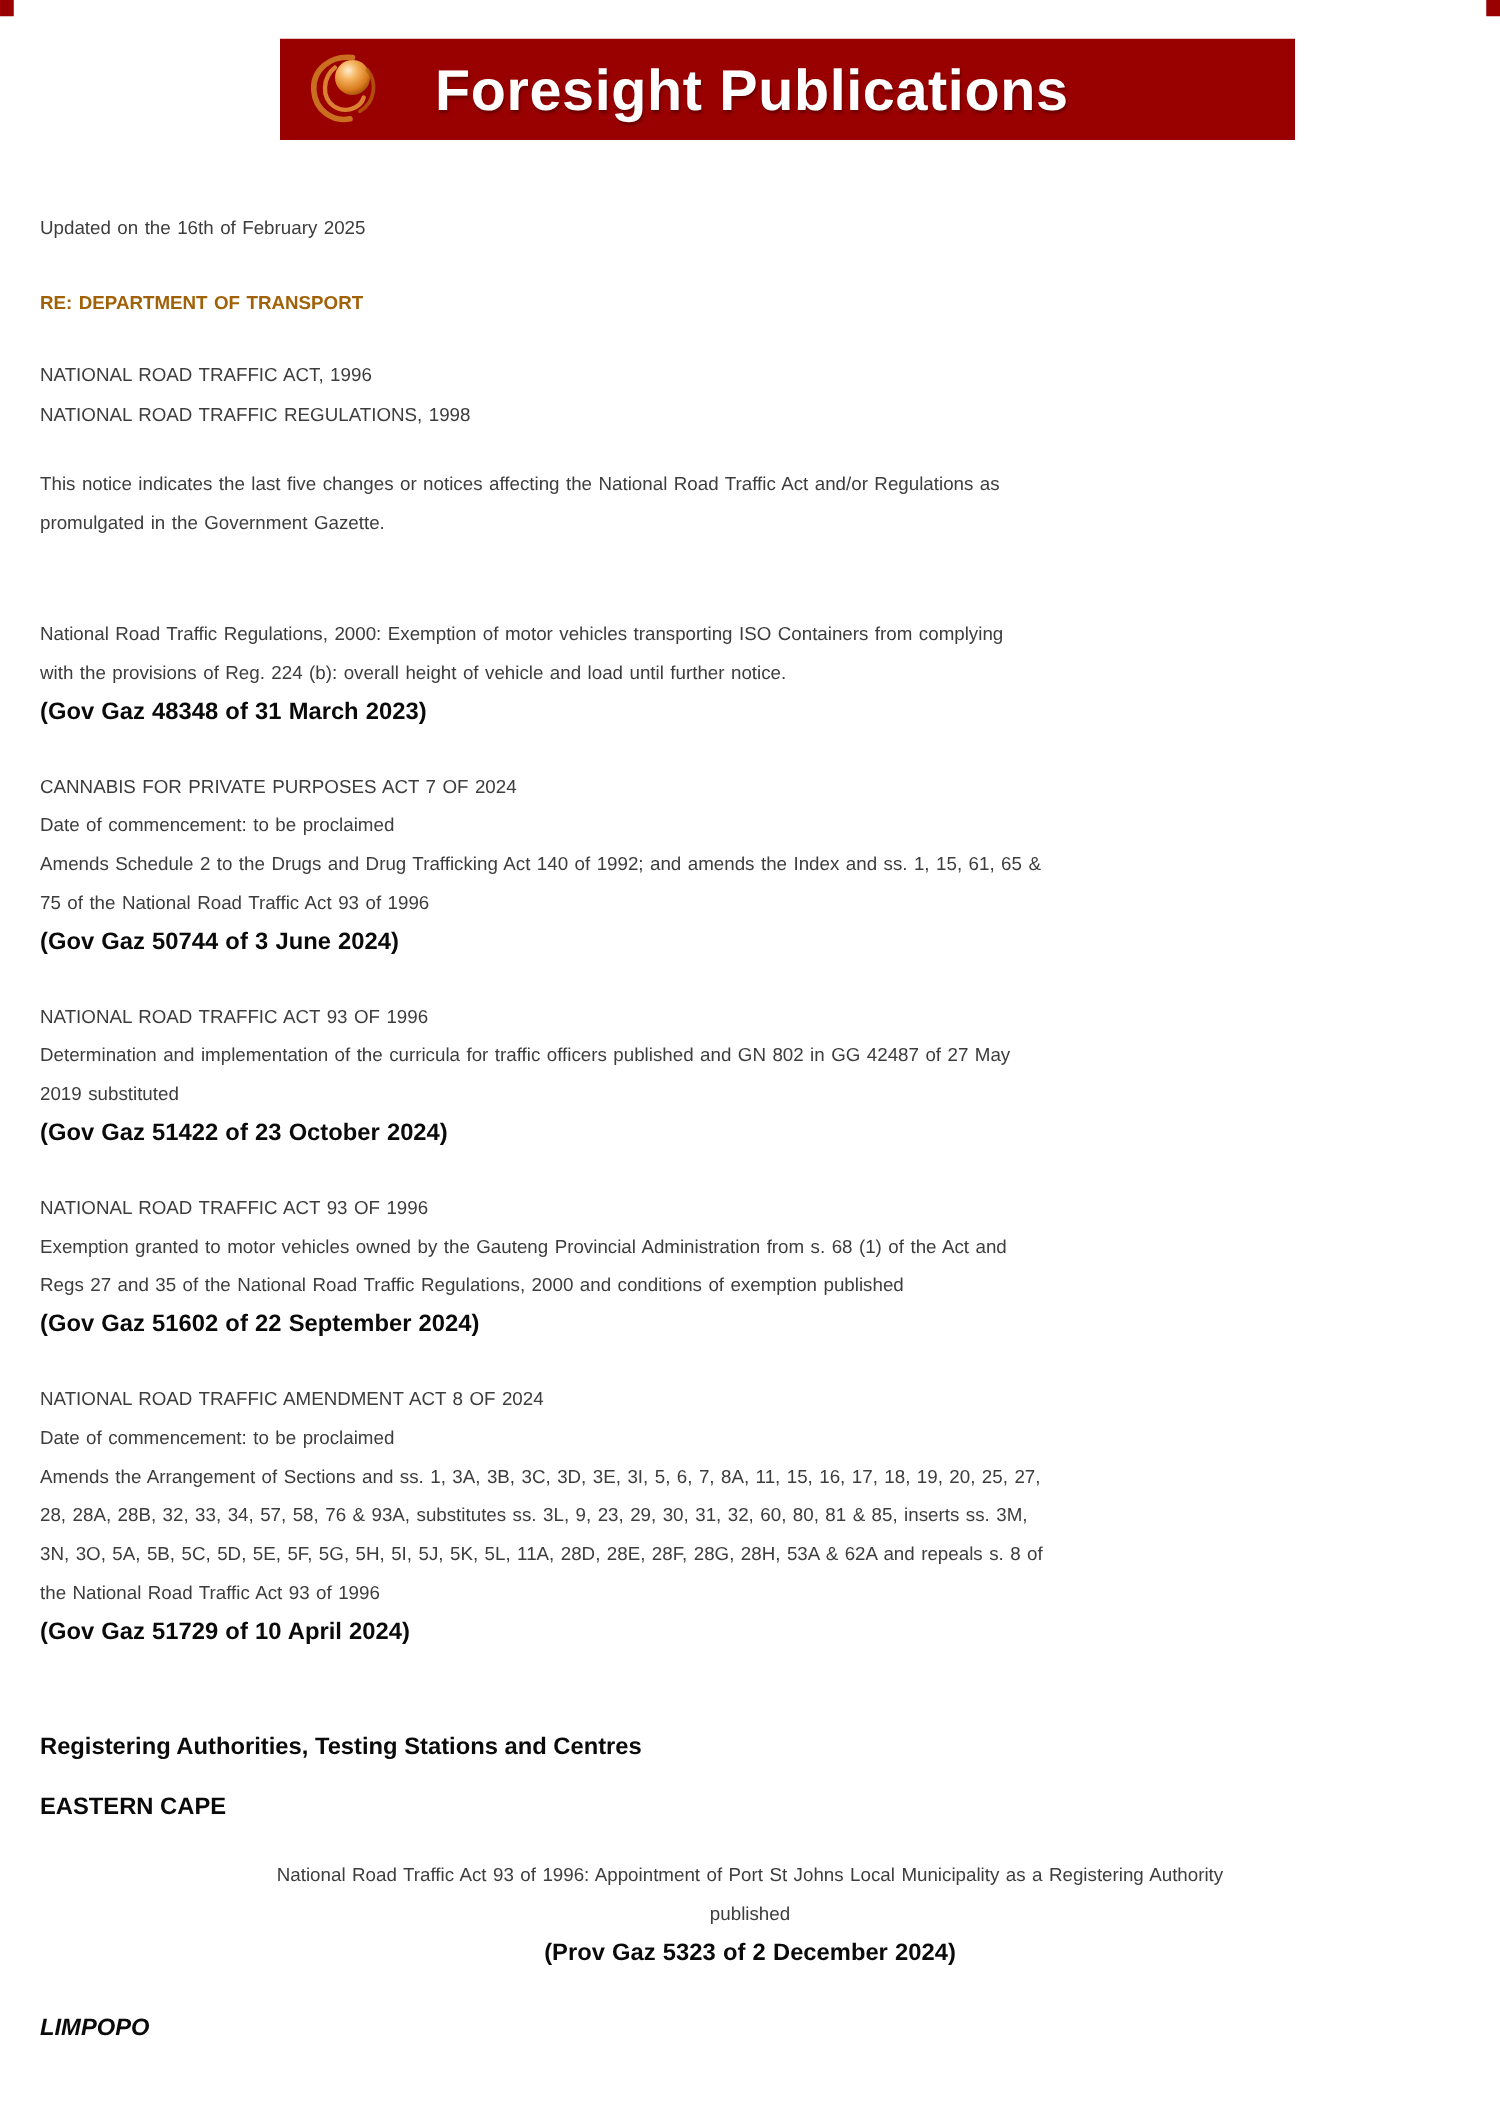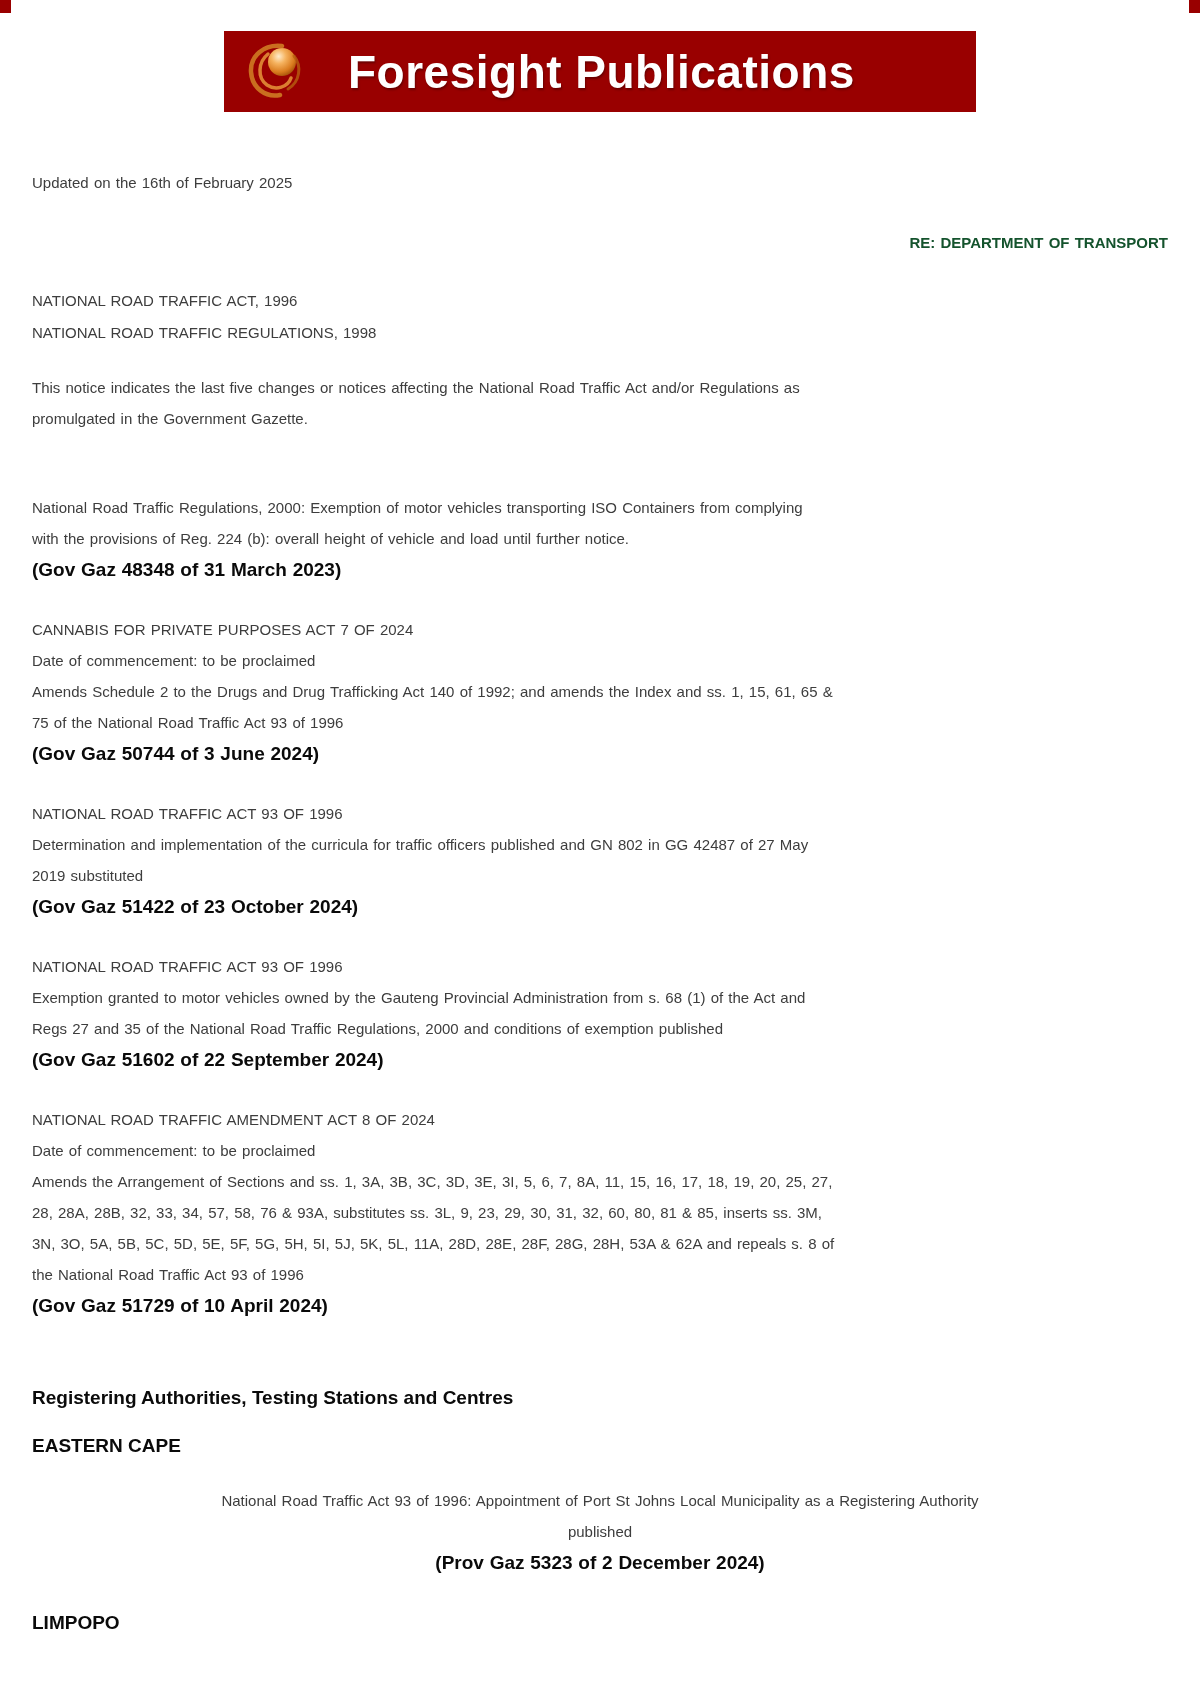--- a/index.html
+++ b/index.html
@@ -14,7 +14,7 @@
   .corner-left{left:0;}
   .corner-right{right:0;}
   .banner{
-    position:absolute;left:224px;top:31px;width:752px;height:81px;
+    position:absolute;left:224px;top:31px;width:812px;height:81px;
     background:#990000;
     display:flex;align-items:center;
   }

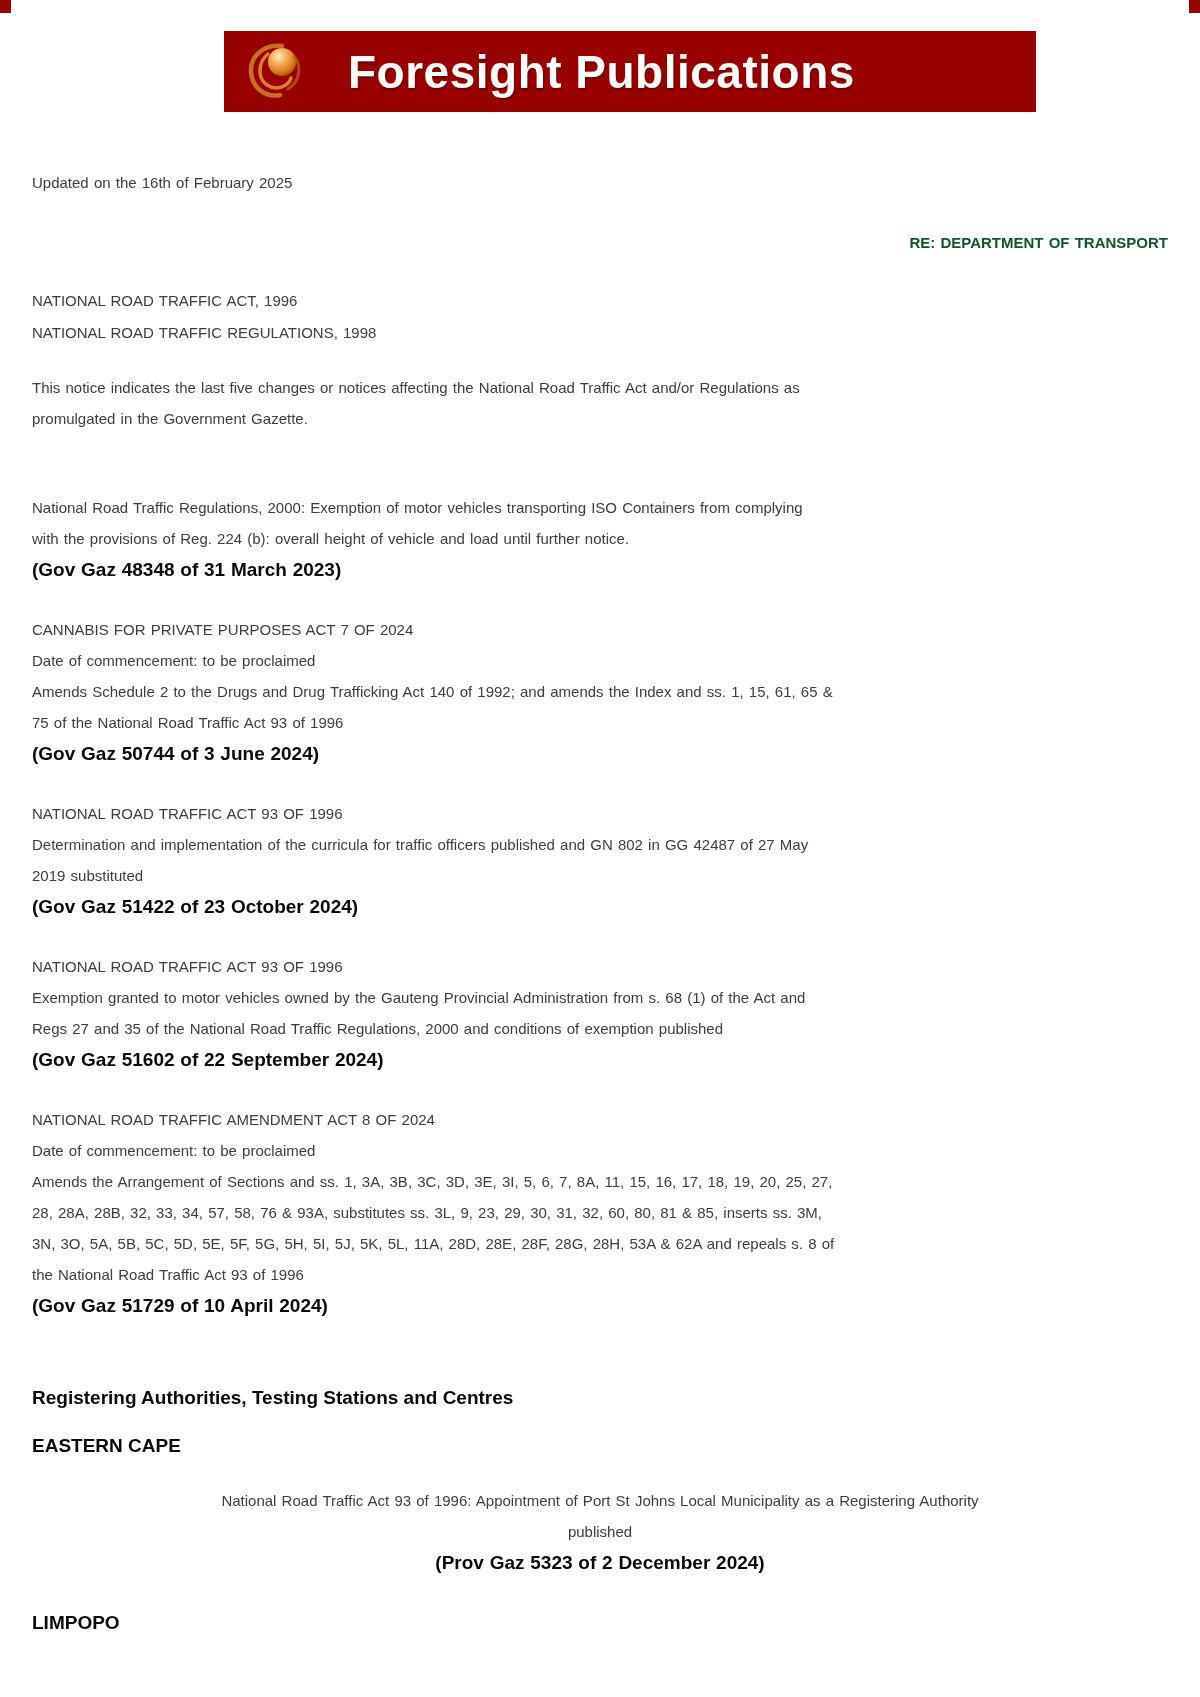--- a/index.html
+++ b/index.html
@@ -34,7 +34,7 @@
     font-size:15px;line-height:31px;white-space:pre-line;word-spacing:1px;
   }
   .updated{margin-top:22px !important;line-height:26px !important;}
-  .re{margin-top:34px !important;font-weight:bold;color:#14532d;line-height:26px !important;text-align:right;}
+  .re{margin-top:34px !important;font-weight:bold;color:#a16207;line-height:26px !important;}
   .acts{margin-top:29px !important;line-height:32px !important;}
   .intro{margin-top:23px !important;}
   .entry{margin-top:29px;}

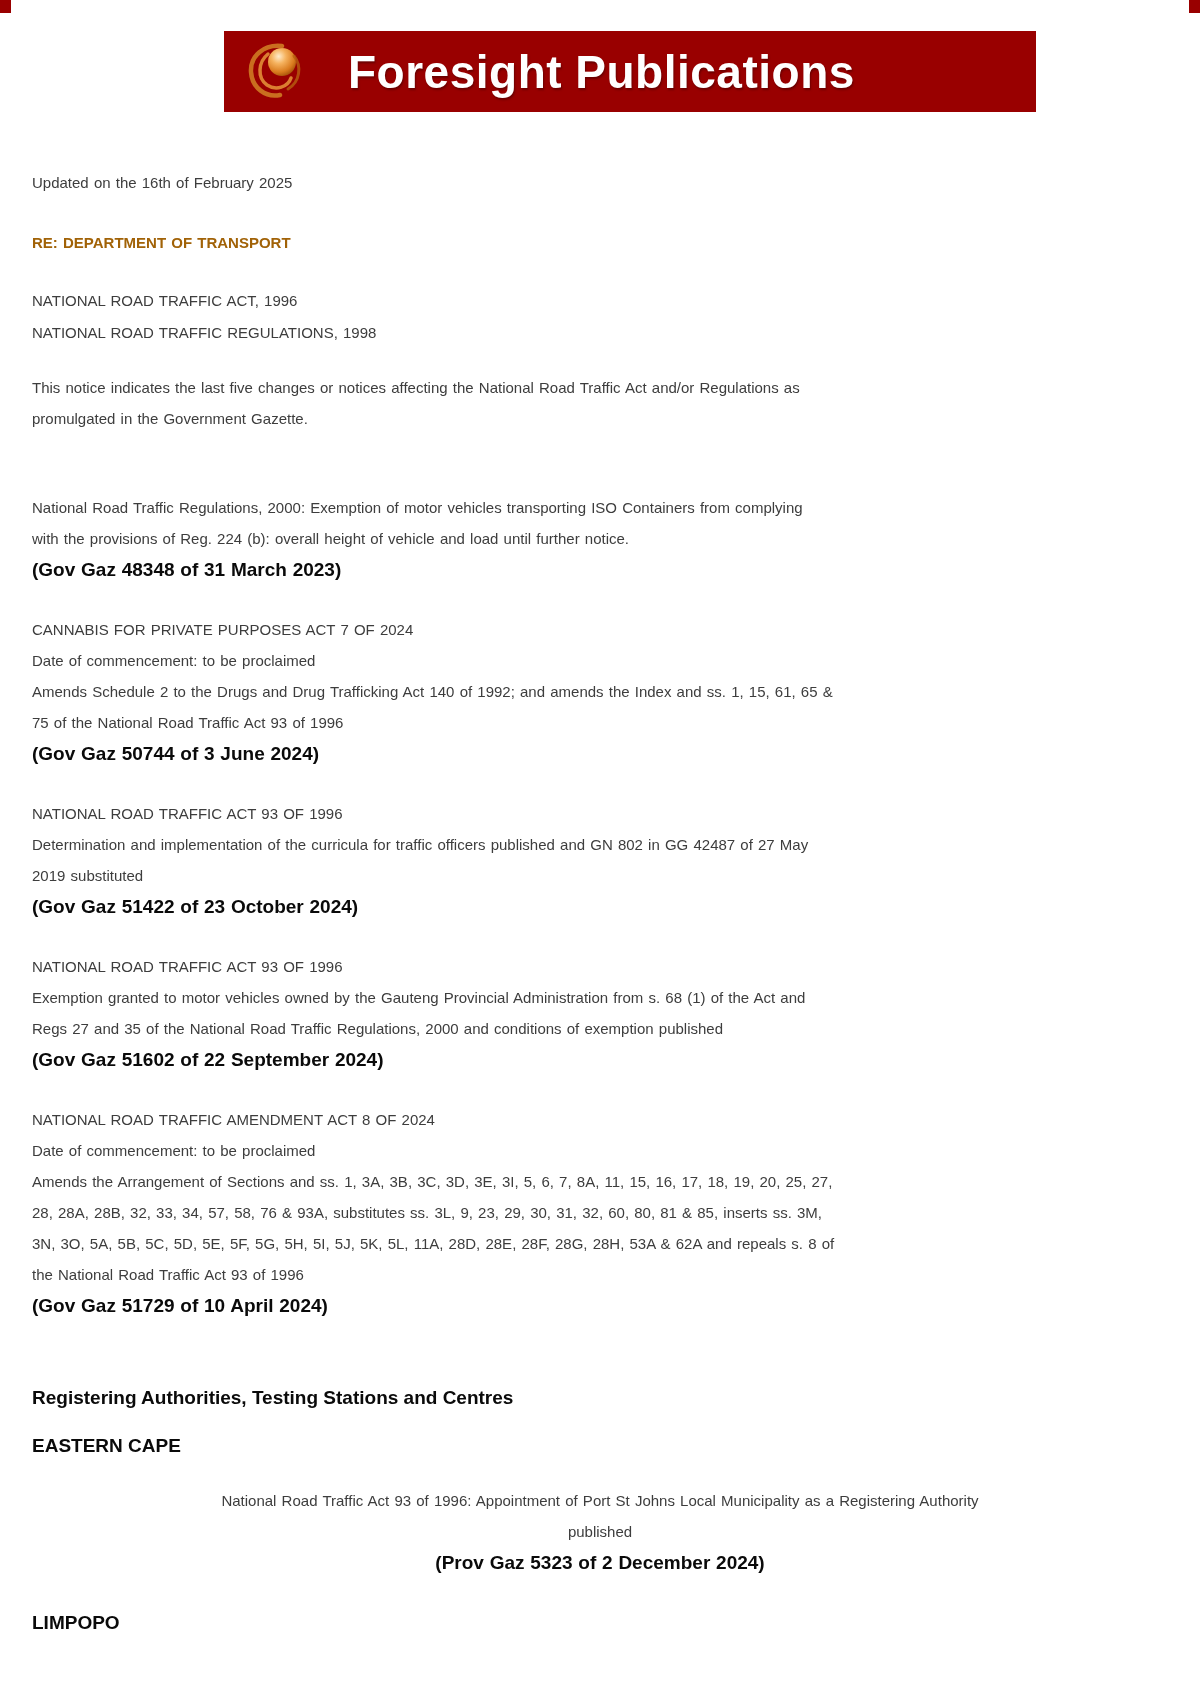--- a/index.html
+++ b/index.html
@@ -48,7 +48,7 @@
     font-size:19px;line-height:31px;font-weight:bold;color:#0a0a0a;
   }
   .province-first{margin-top:17px !important;}
-  .province-last{margin-top:29px !important;}
+  .province-last{margin-top:29px !important;font-style:italic;}
   .ec-entry{margin-top:24px;text-align:center;}
 </style>
 </head>

